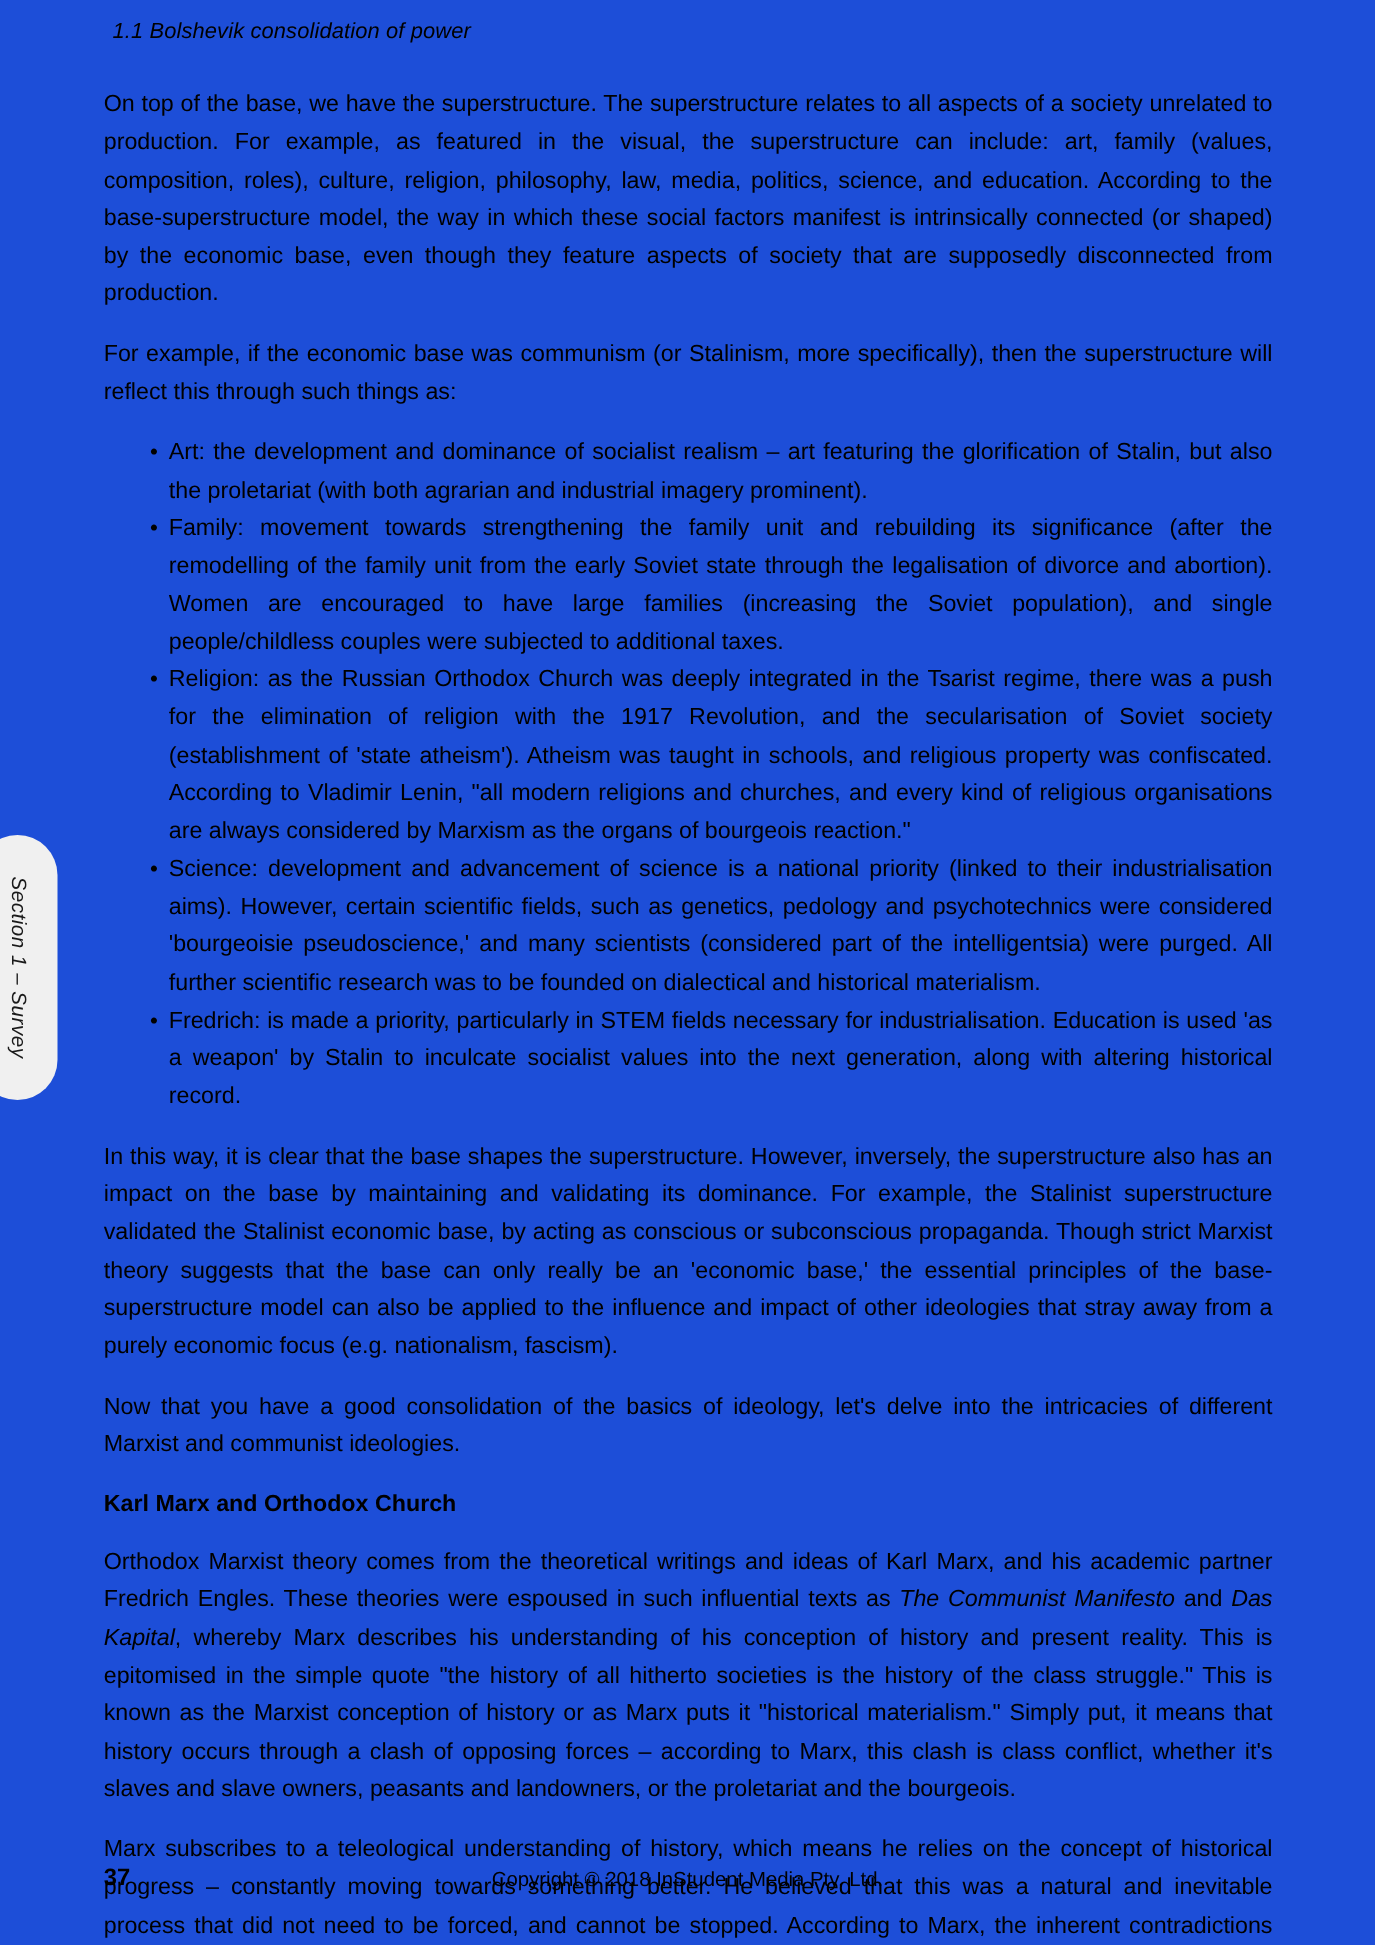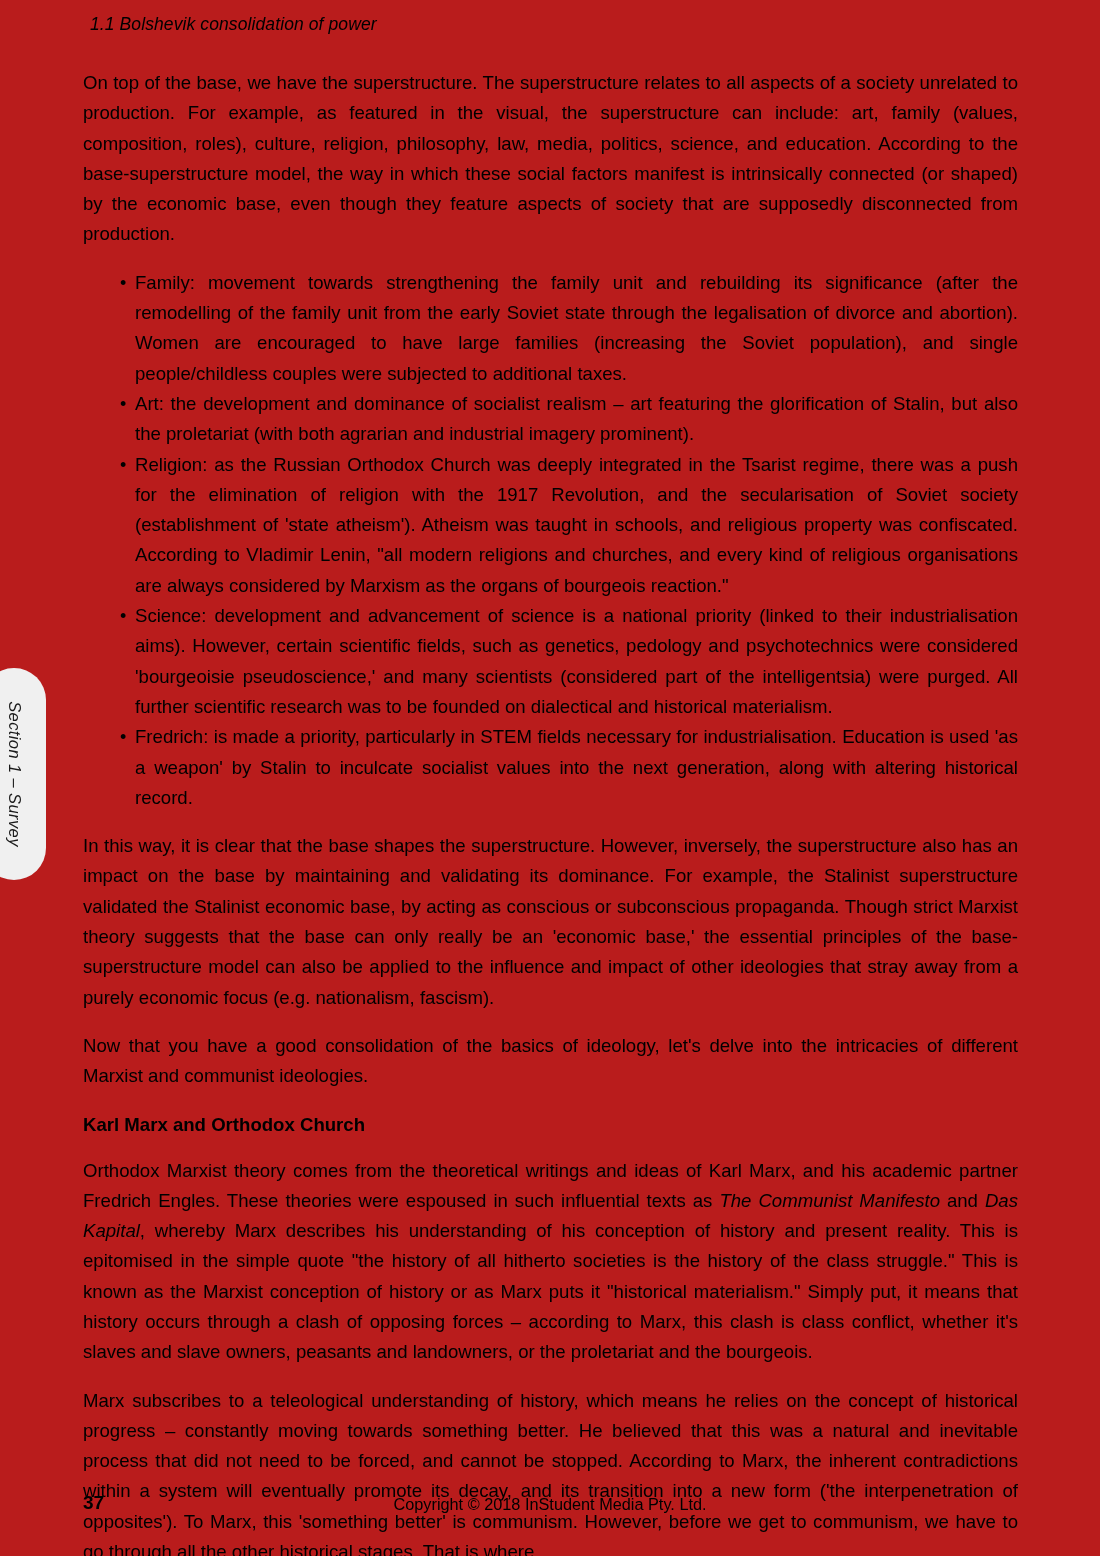--- a/index.html
+++ b/index.html
@@ -15,7 +15,7 @@
     position: relative;
     width: 1100px;
     height: 1556px;
-    background: #b91c1c;
+    background: #1d4ed8;
     overflow: hidden;
     box-sizing: border-box;
   }

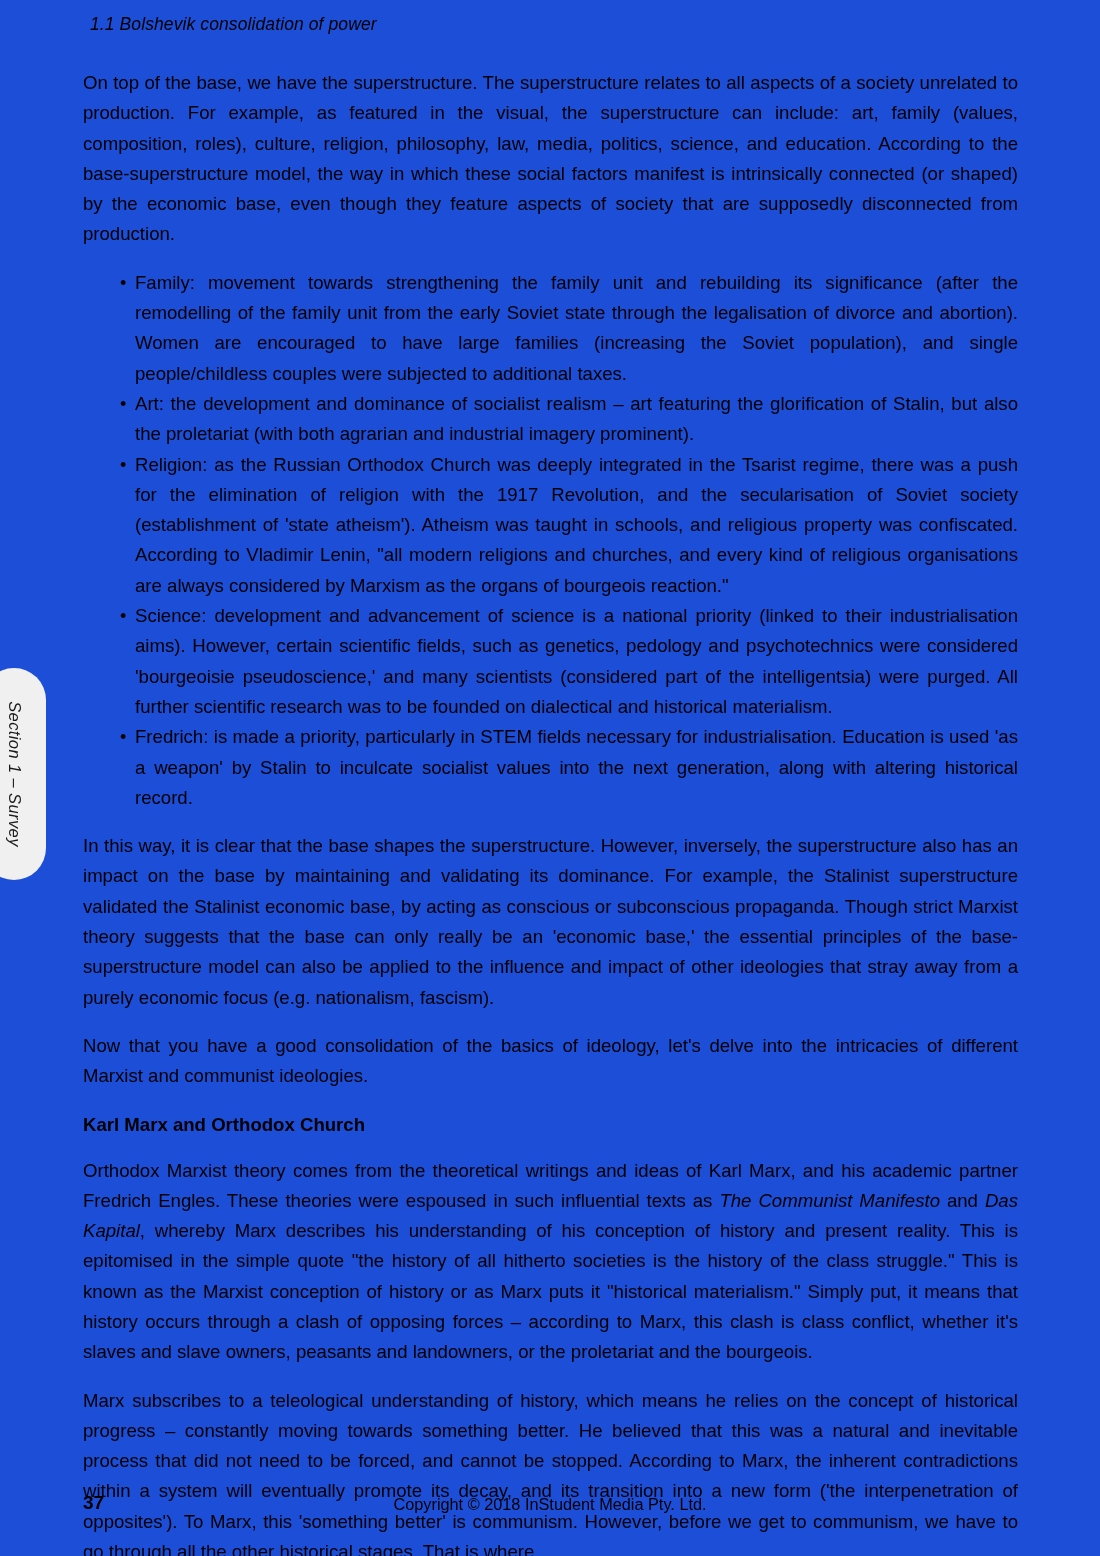--- a/index.html
+++ b/index.html
@@ -145,6 +145,7 @@
 
     <p class="body-par"><span>On top of the base, we have the </span><b>superstructure.</b><span> The superstructure relates to all aspects of a society unrelated to production. For example, as featured in the visual, the superstructure can include: art, family (values, composition, roles), culture, religion, philosophy, law, media, politics, science, and education. According to the base-superstructure model, the way in which these social factors manifest is </span><b>intrinsically connected</b><span> (or shaped) by the economic base, even though they feature aspects of society that are supposedly disconnected from production.</span></p>
 
+    <p class="body-par">For example, if the economic base was communism (or Stalinism, more specifically), then the superstructure will reflect this through such things as:</p>
 
     <ul class="bullets">
       <li><b>Family:</b><span> movement towards strengthening the family unit and rebuilding its significance (after the remodelling of the family unit from the early Soviet state through the legalisation of divorce and abortion). Women are encouraged to have large families (increasing the Soviet population), and single people/childless couples were subjected to additional taxes.</span></li>

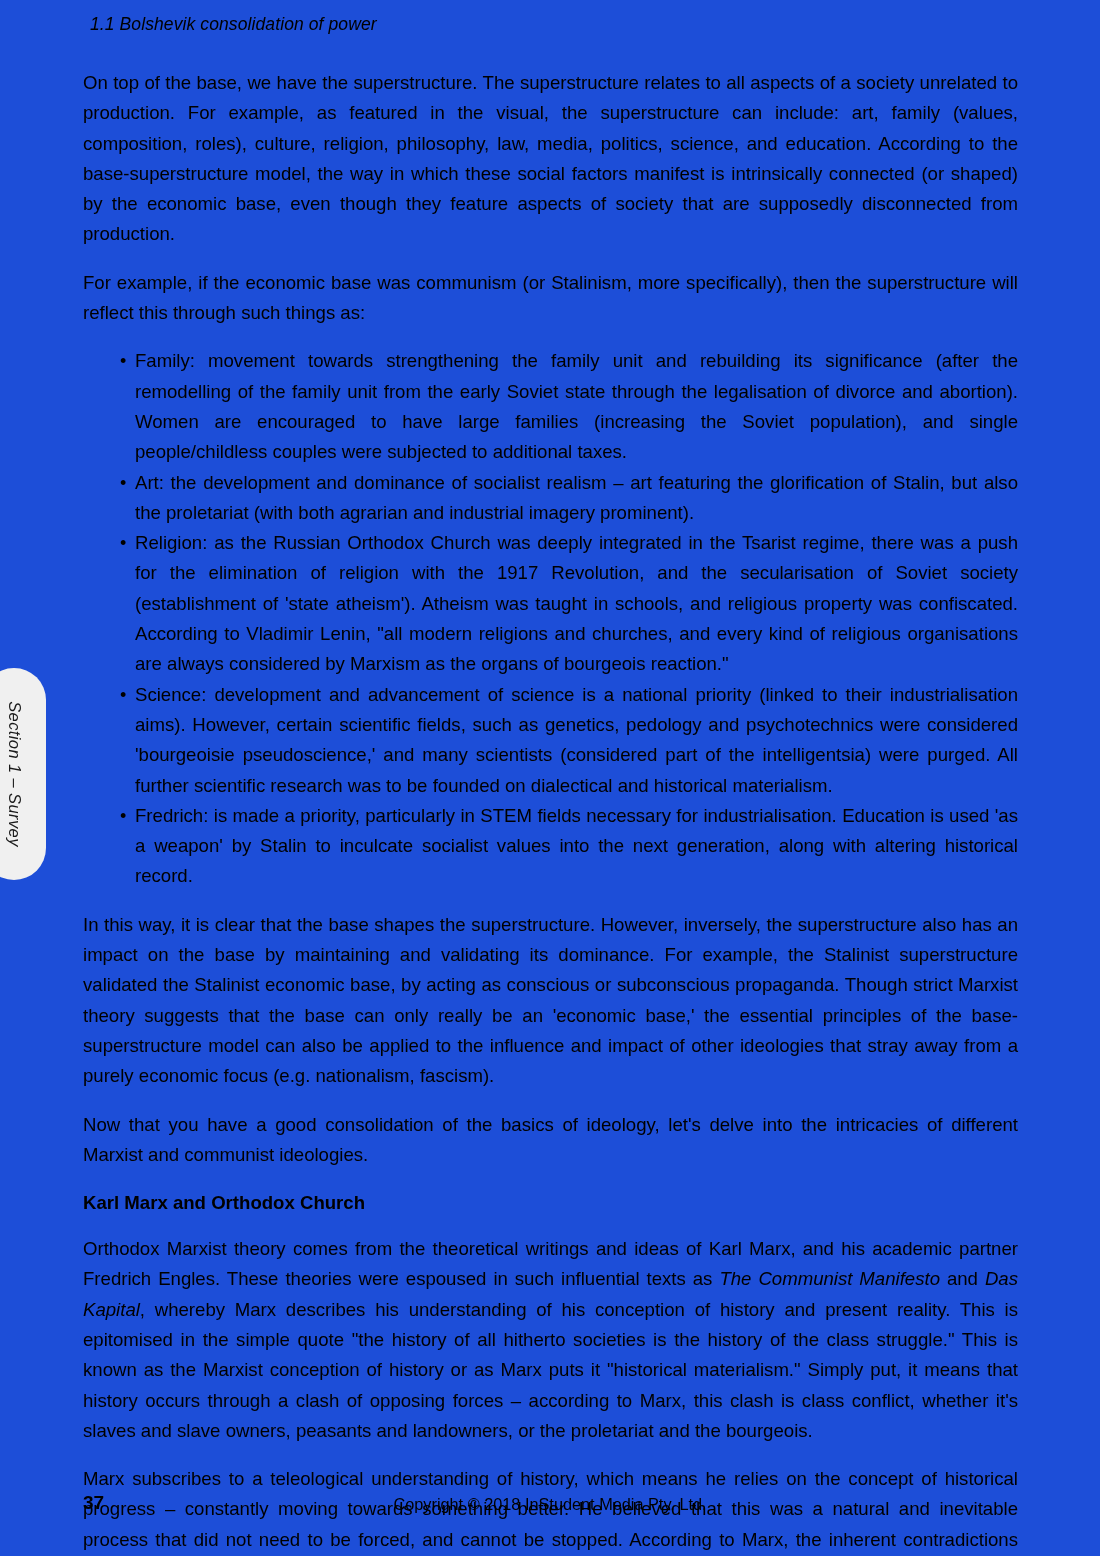--- a/index.html
+++ b/index.html
@@ -148,8 +148,8 @@
     <p class="body-par">For example, if the economic base was communism (or Stalinism, more specifically), then the superstructure will reflect this through such things as:</p>
 
     <ul class="bullets">
+      <li><b>Art:</b><span> the development and dominance of </span><b>socialist realism</b><span> – art featuring the glorification of Stalin, but also the proletariat (with both agrarian and industrial imagery prominent).</span></li>
       <li><b>Family:</b><span> movement towards strengthening the family unit and rebuilding its significance (after the remodelling of the family unit from the early Soviet state through the legalisation of divorce and abortion). Women are encouraged to have large families (increasing the Soviet population), and single people/childless couples were subjected to additional taxes.</span></li>
-      <li><b>Art:</b><span> the development and dominance of </span><b>socialist realism</b><span> – art featuring the glorification of Stalin, but also the proletariat (with both agrarian and industrial imagery prominent).</span></li>
       <li><b>Religion:</b><span> as the Russian Orthodox Church was deeply integrated in the Tsarist regime, there was a push for the elimination of religion with the 1917 Revolution, and the secularisation of Soviet society (establishment of 'state atheism'). Atheism was taught in schools, and religious property was confiscated. According to Vladimir Lenin, "all modern religions and churches, and every kind of religious organisations are always considered by Marxism as the organs of bourgeois reaction."</span></li>
       <li><b>Science:</b><span> development and advancement of science is a national priority (linked to their industrialisation aims). However, certain scientific fields, such as genetics, pedology and psychotechnics were considered 'bourgeoisie pseudoscience,' and many scientists (considered part of the intelligentsia) were purged. All further scientific research was to be founded on dialectical and historical materialism.</span></li>
       <li><b>Fredrich:</b><span> is made a priority, particularly in STEM fields necessary for industrialisation. Education is used 'as a weapon' by Stalin to inculcate socialist values into the next generation, along with altering historical record.</span></li>

